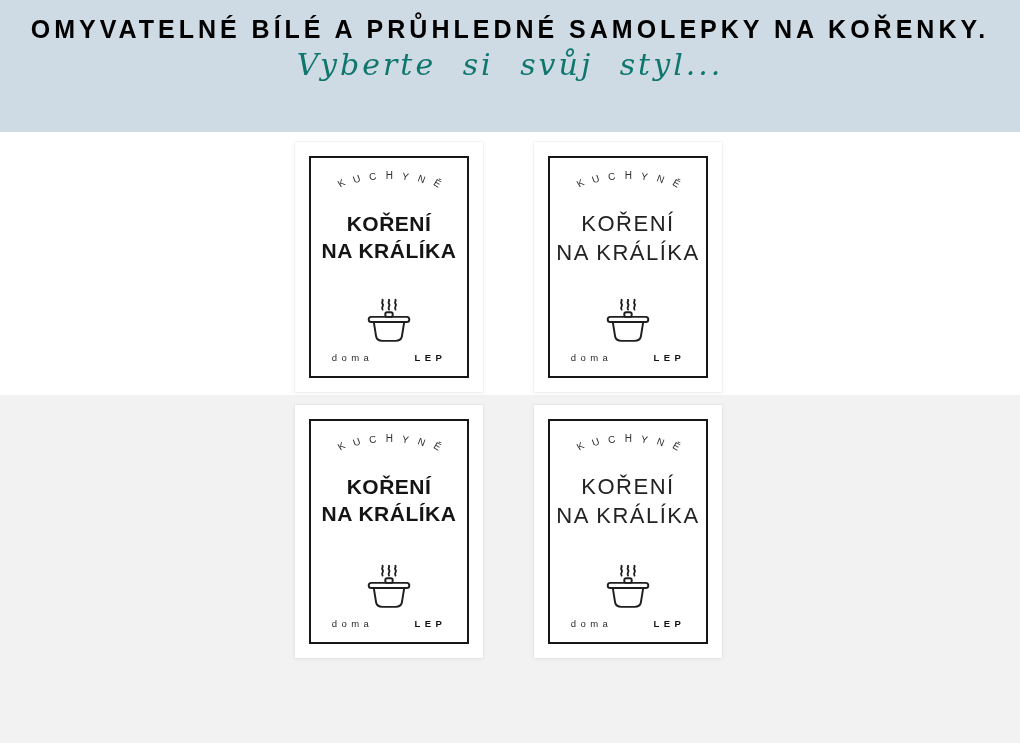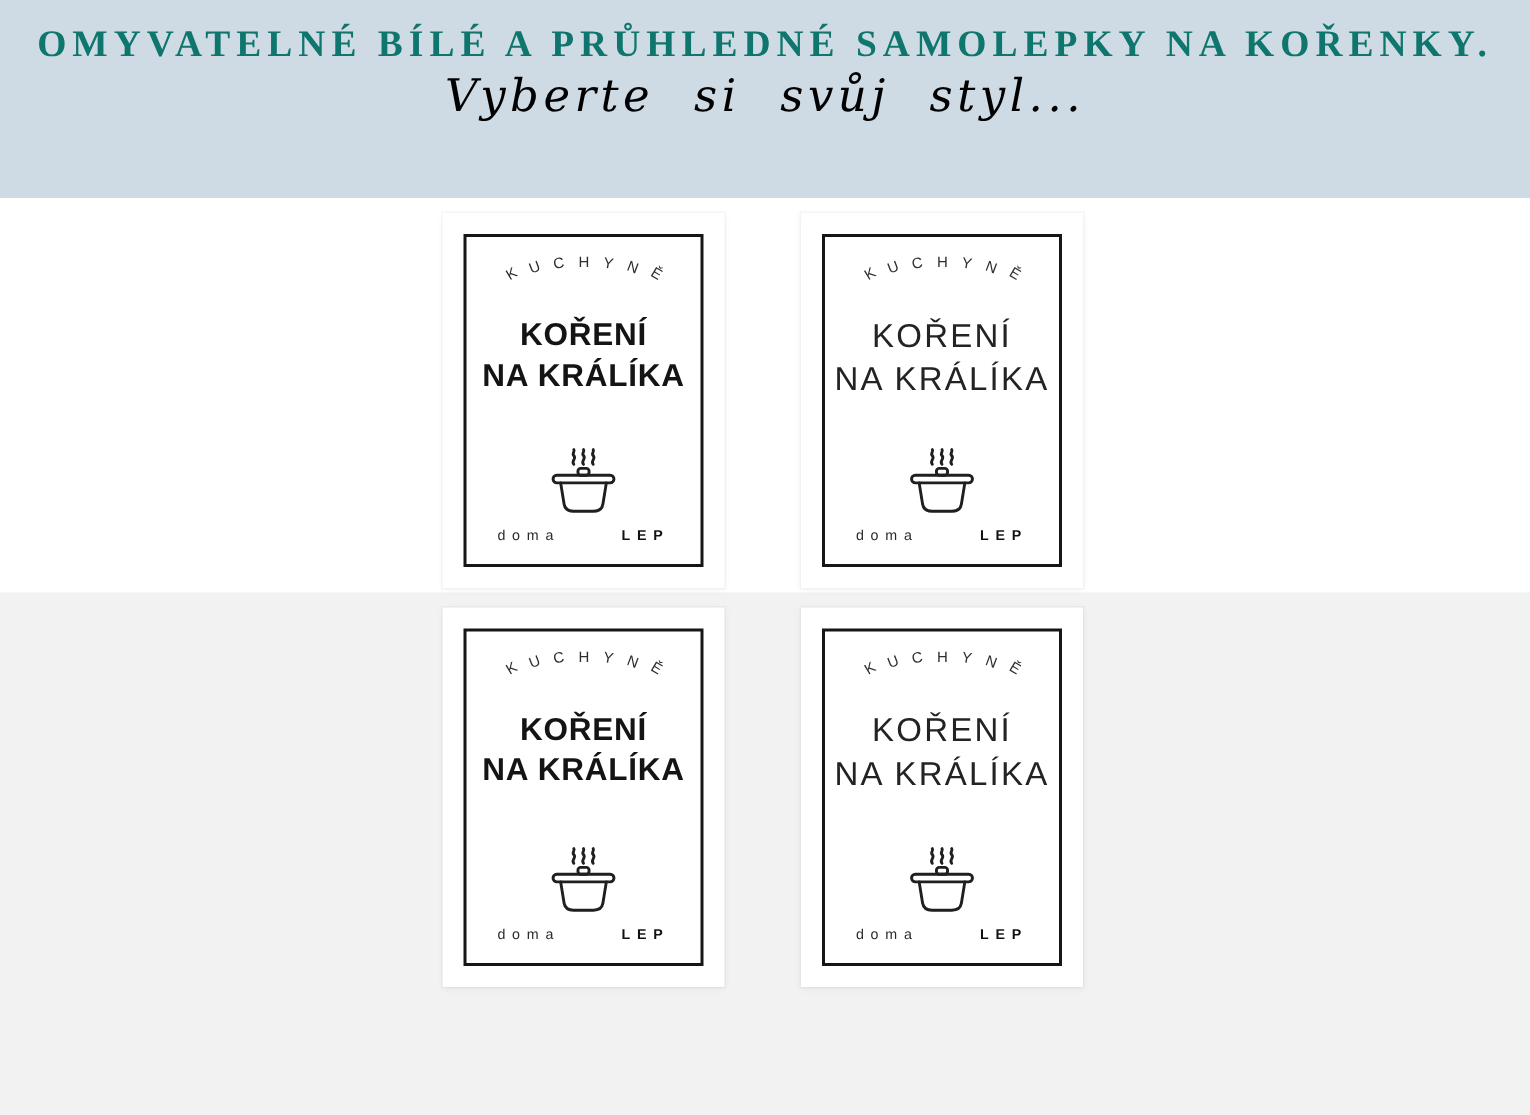--- a/index.html
+++ b/index.html
@@ -28,9 +28,8 @@
     font-size: 25px;
     font-weight: bold;
     letter-spacing: 4px;
-    color: #0f766e;
+    color: #000000;
     line-height: 1.0;
-    font-family: Liberation Serif, serif;
   }
   .banner-line2 { margin-top: 12px; }
   .banner-script {

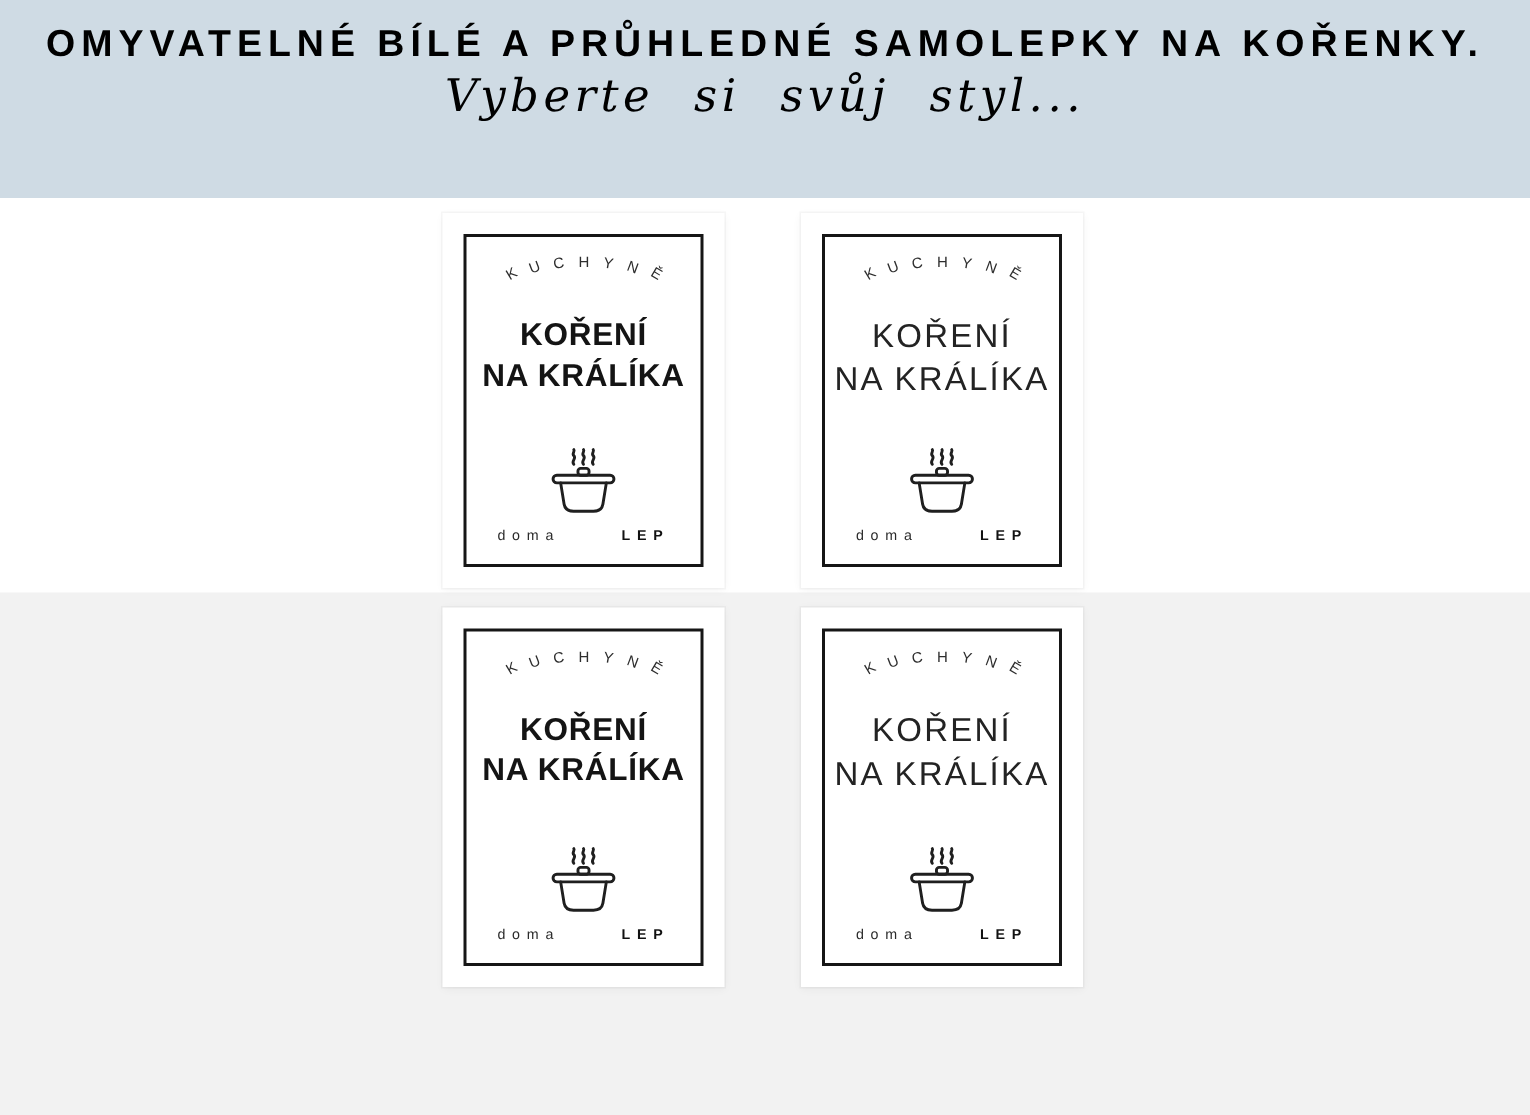--- a/index.html
+++ b/index.html
@@ -39,7 +39,7 @@
     font-size: 30px;
     letter-spacing: 3px;
     word-spacing: 14px;
-    color: #000000;
+    color: #0f766e;
     line-height: 1.0;
   }
 

